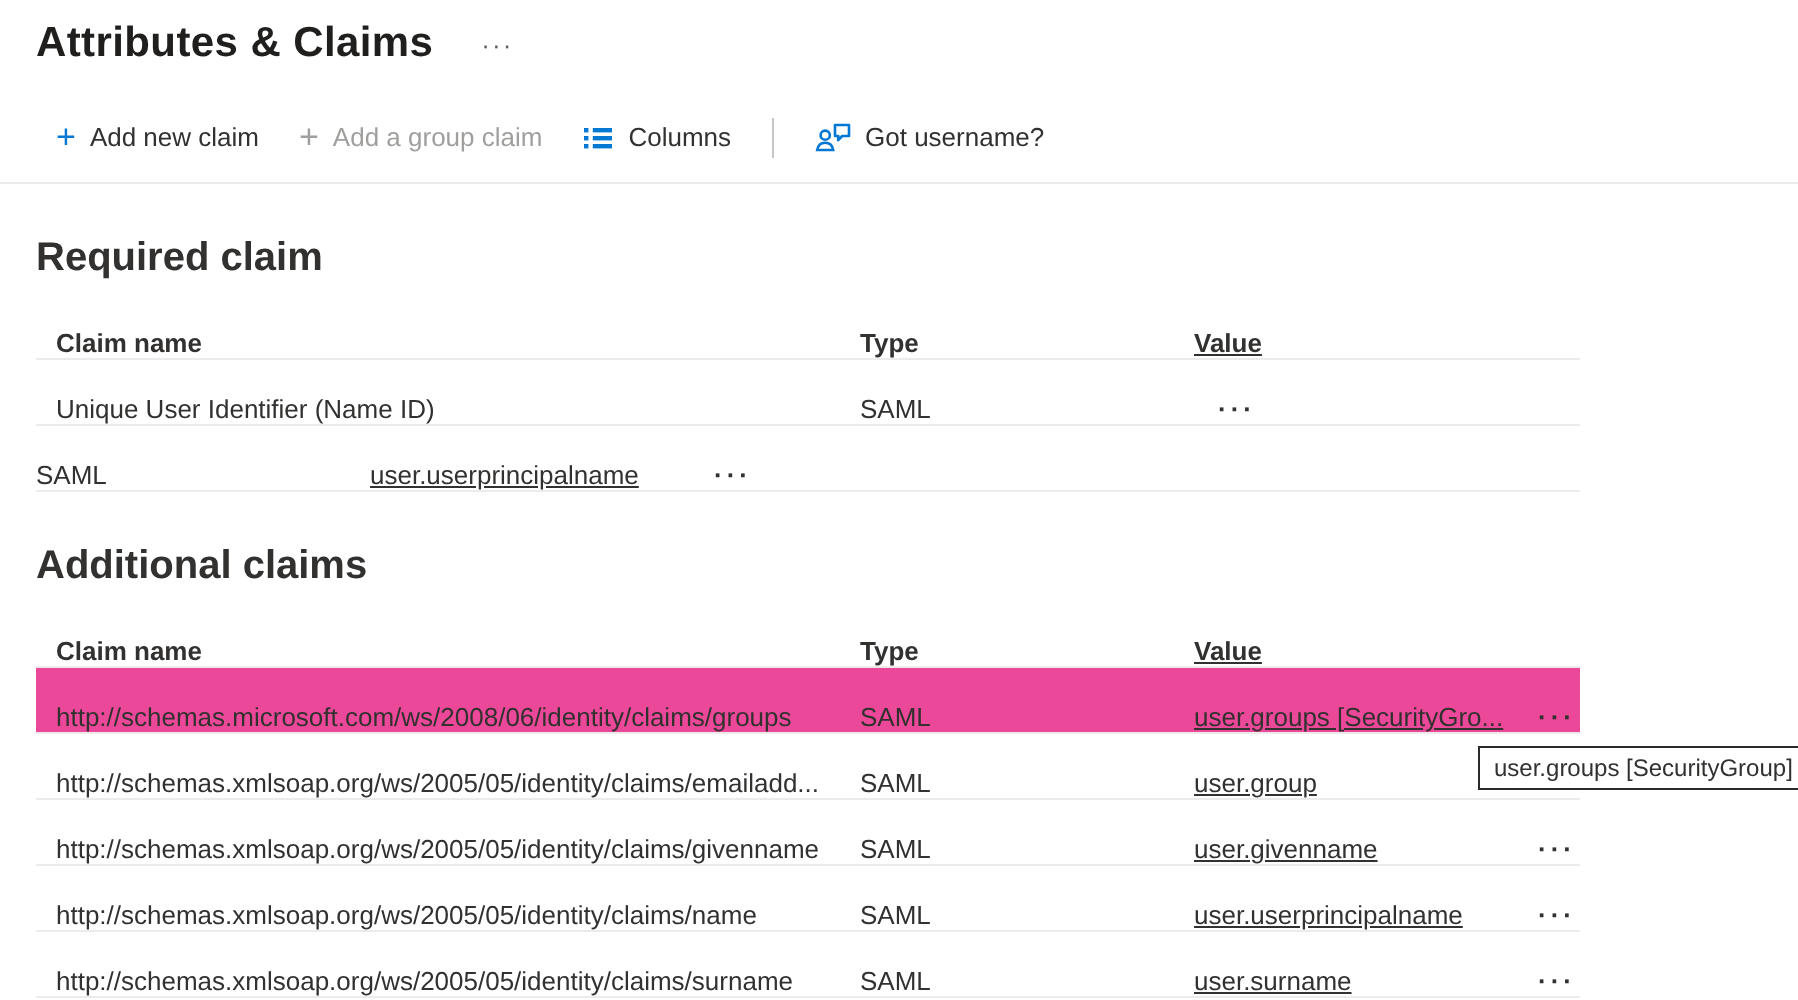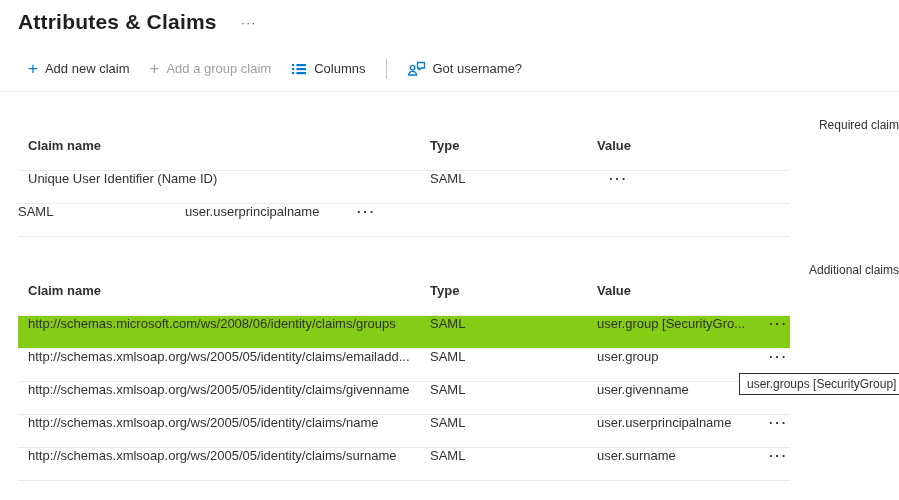--- a/index.html
+++ b/index.html
@@ -64,10 +64,9 @@
 
   .section-title {
     margin: 26px 0 6px 18px;
-    font-size: 12px;
-    font-weight: 400;
-    color: #323130;
-    text-align: right;
+    font-size: 20px;
+    font-weight: 700;
+    color: #323130;
   }
 
   .claims-table {

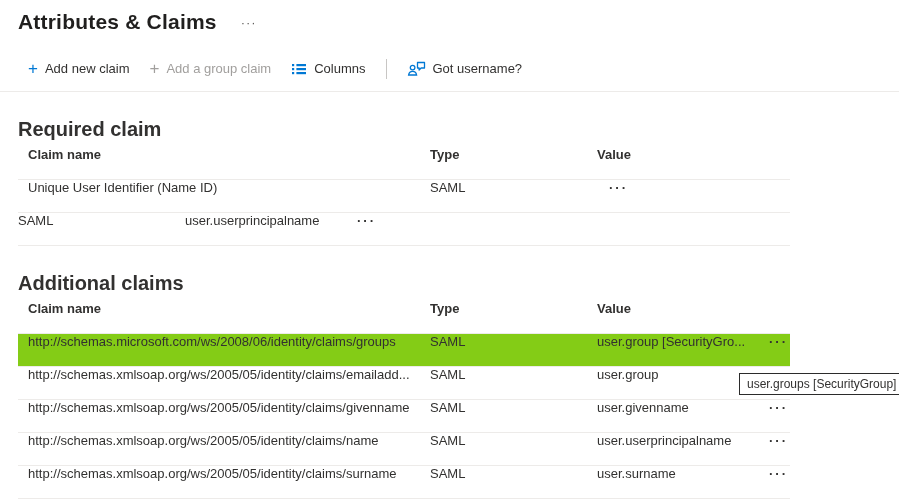--- a/index.html
+++ b/index.html
@@ -74,7 +74,7 @@
     width: 772px;
   }
   .trow {
-    display: flex; align-items: flex-start;
+    display: flex; align-items: flex-end;
     height: 33px;
     border-bottom: 1px solid #edebe9;
     white-space: nowrap;

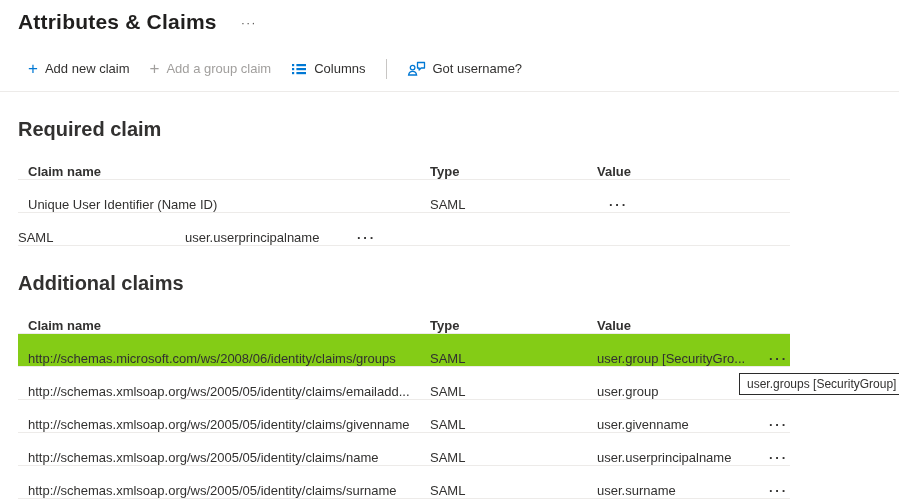--- a/index.html
+++ b/index.html
@@ -83,7 +83,7 @@
   .trow.hovered { background: #84cc16; }
   .c-name  { width: 412px; padding-left: 10px; overflow: hidden; text-overflow: clip; }
   .c-type  { width: 167px; overflow: hidden; }
-  .c-value { width: 160px; overflow: hidden; }
+  .c-value { width: 160px; overflow: hidden; text-decoration: underline; }
   .c-actions { width: 33px; text-align: right; }
   .more-btn {
     font-weight: 700;

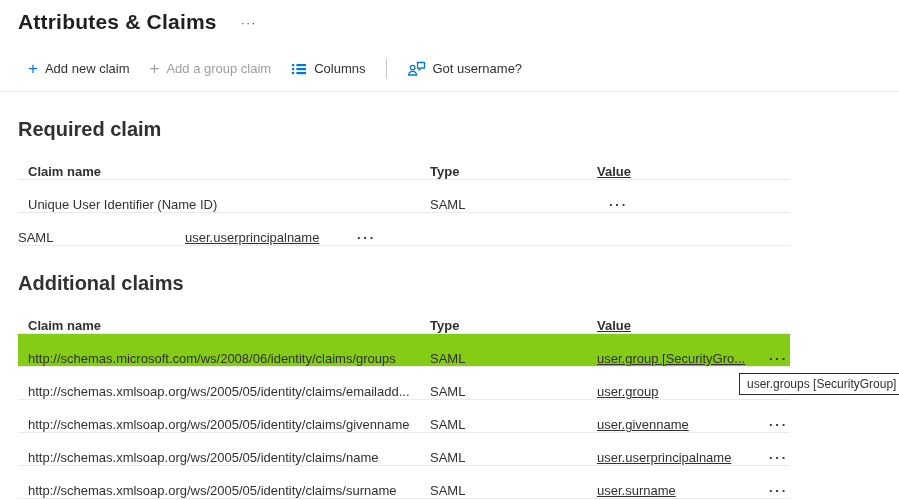--- a/index.html
+++ b/index.html
@@ -80,7 +80,7 @@
     white-space: nowrap;
   }
   .trow.header { font-weight: 700; }
-  .trow.hovered { background: #84cc16; }
+  .trow.hovered { background: #ec4899; }
   .c-name  { width: 412px; padding-left: 10px; overflow: hidden; text-overflow: clip; }
   .c-type  { width: 167px; overflow: hidden; }
   .c-value { width: 160px; overflow: hidden; text-decoration: underline; }

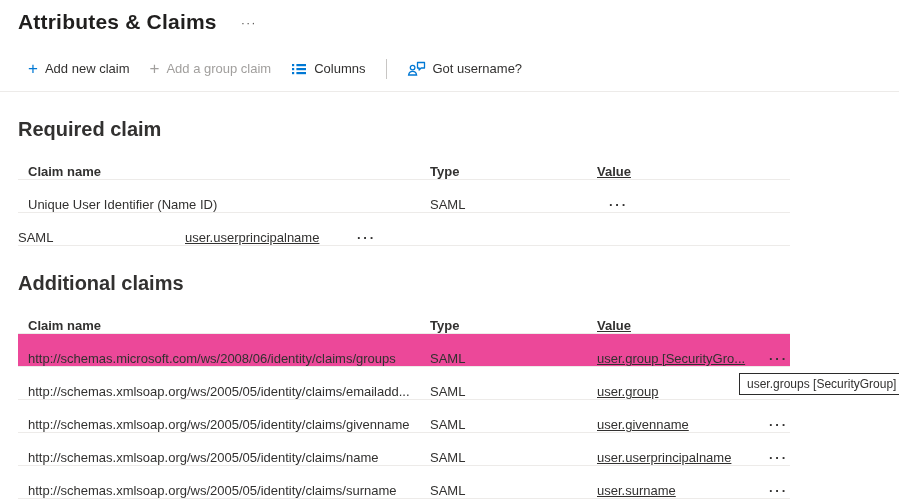--- a/index.html
+++ b/index.html
@@ -183,7 +183,7 @@
   <div class="trow hovered">
     <div class="c-name">http://schemas.microsoft.com/ws/2008/06/identity/claims/groups</div>
     <div class="c-type">SAML</div>
-    <div class="c-value">user.group [SecurityGro...</div>
+    <div class="c-value">user.groups [SecurityGro...</div>
     <div class="c-actions"><button class="more-btn">···</button></div>
   </div>
   <div class="trow">

